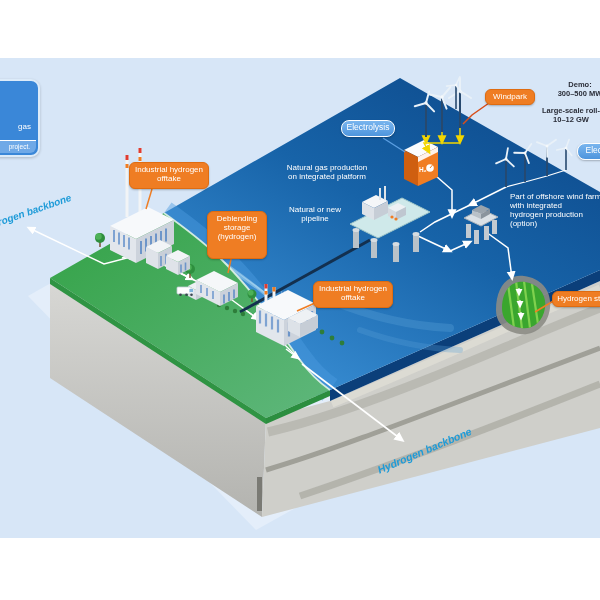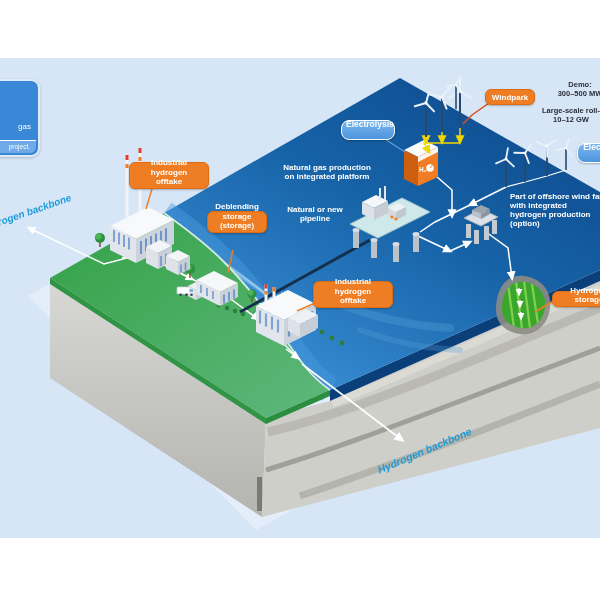--- a/index.html
+++ b/index.html
@@ -8,8 +8,8 @@
   .band{position:absolute;left:0;top:58px;width:600px;height:480px;background:#d7e6f7}
   svg.scene{position:absolute;left:0;top:0}
 
-  .lbl{position:absolute;box-sizing:border-box;text-align:center;color:#fff;font-weight:bold;
-       line-height:1.15;display:flex;flex-direction:column;justify-content:flex-end;z-index:5}
+  .lbl{position:absolute;box-sizing:border-box;text-align:center;color:#fff;font-weight:normal;
+       line-height:1.15;display:flex;flex-direction:column;justify-content:flex-start;z-index:5}
   .olabel{background:#ef7d23;border:1px solid #df6c11;border-radius:6px;font-size:8px;
           box-shadow:0 1px 2px rgba(0,0,0,.25);padding:2px 3px}
   .blabel{background:linear-gradient(#79b5ee,#4e95dd);border:1.5px solid #fff;border-radius:8px;

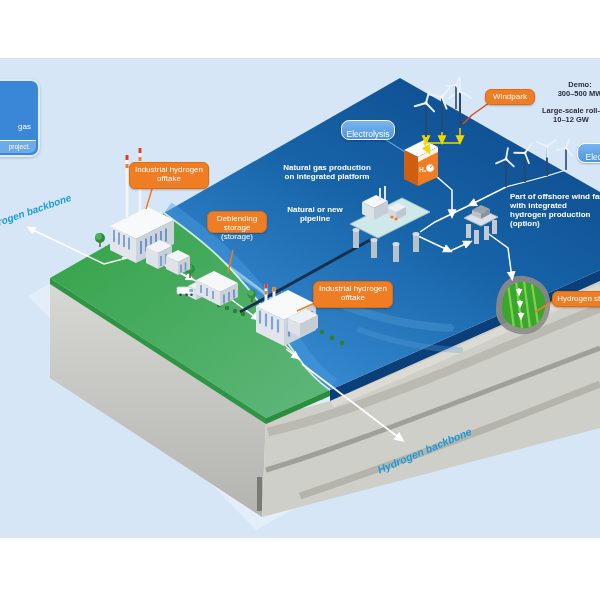--- a/index.html
+++ b/index.html
@@ -13,7 +13,7 @@
   .olabel{background:#ef7d23;border:1px solid #df6c11;border-radius:6px;font-size:8px;
           box-shadow:0 1px 2px rgba(0,0,0,.25);padding:2px 3px}
   .blabel{background:linear-gradient(#79b5ee,#4e95dd);border:1.5px solid #fff;border-radius:8px;
-          font-size:8.5px;box-shadow:0 1px 2px rgba(0,0,0,.25);padding:9px 4px}
+          font-size:8.5px;box-shadow:0 1px 2px rgba(0,0,0,.25);padding:2px 4px}
   .wtext{position:absolute;color:#fff;font-size:8px;font-weight:bold;line-height:1.14;
          text-align:center;z-index:4}
   .dtext{position:absolute;color:#2a2d38;font-size:7.5px;font-weight:bold;line-height:1.22;

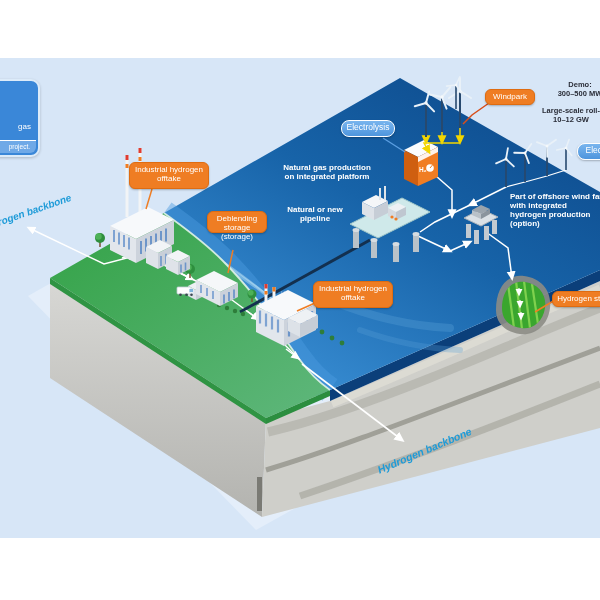--- a/index.html
+++ b/index.html
@@ -14,7 +14,7 @@
           box-shadow:0 1px 2px rgba(0,0,0,.25);padding:2px 3px}
   .blabel{background:linear-gradient(#79b5ee,#4e95dd);border:1.5px solid #fff;border-radius:8px;
           font-size:8.5px;box-shadow:0 1px 2px rgba(0,0,0,.25);padding:2px 4px}
-  .wtext{position:absolute;color:#fff;font-size:8px;font-weight:bold;line-height:1.14;
+  .wtext{position:absolute;color:#fff;font-size:8px;font-weight:normal;line-height:1.14;
          text-align:center;z-index:4}
   .dtext{position:absolute;color:#2a2d38;font-size:7.5px;font-weight:bold;line-height:1.22;
          text-align:center;z-index:4}

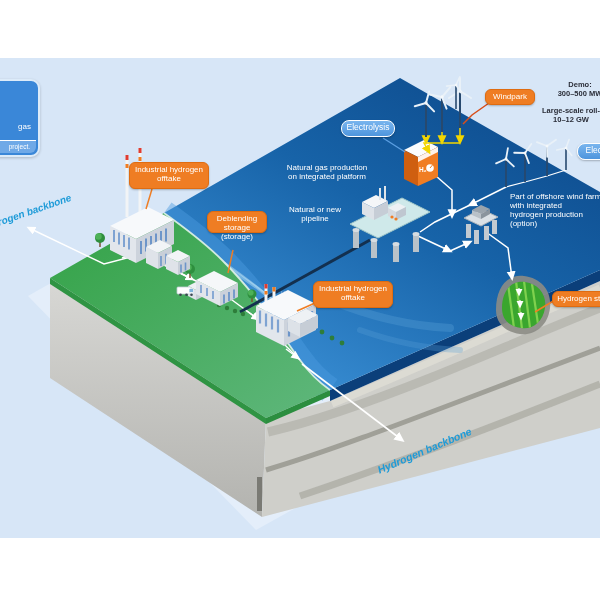--- a/index.html
+++ b/index.html
@@ -33,7 +33,7 @@
   #lab-electrolysis{left:341px;top:120px;width:54px;height:17px}
   #lab-electrolysis-r{left:577px;top:143px;width:60px;height:17px}
   #lab-offtake1{left:129px;top:162px;width:80px;height:27px}
-  #lab-deblending{left:207px;top:211px;width:60px;height:22px}
+  #lab-deblending{left:207px;top:211px;width:60px;height:48px}
   #lab-offtake2{left:313px;top:281px;width:80px;height:27px}
   #lab-storage{left:552px;top:291px;width:74px;height:16px}
 

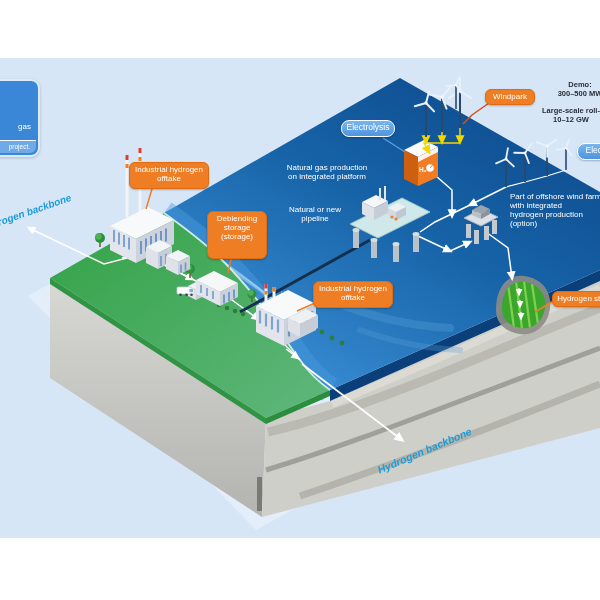--- a/index.html
+++ b/index.html
@@ -392,7 +392,7 @@
   <div class="lbl olabel" id="lab-deblending">
     <span class="ln">Deblending</span>
     <span class="ln">storage</span>
-    <span class="ln">(storage)</span>
+    <span class="ln">(hydrogen)</span>
   </div>
   <div class="lbl olabel" id="lab-offtake2">
     <span class="ln">Industrial hydrogen</span>

